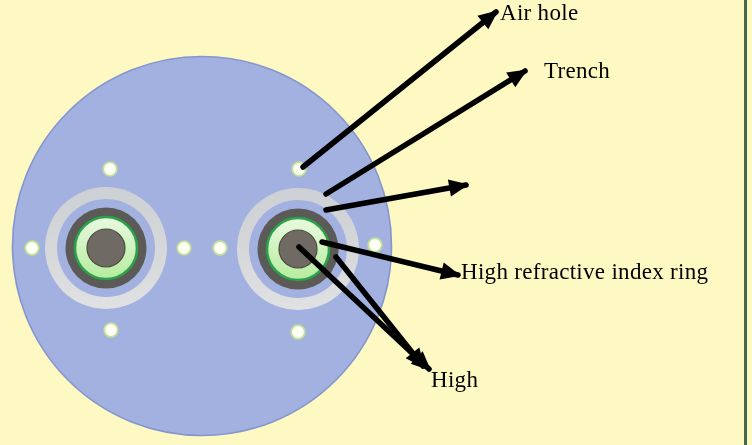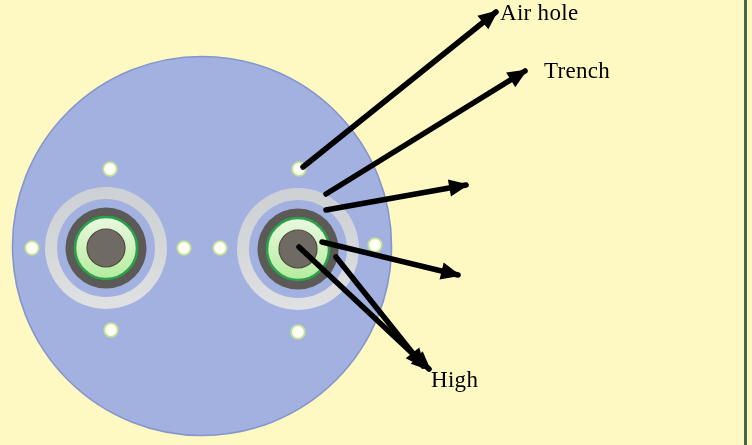--- a/index.html
+++ b/index.html
@@ -89,6 +89,7 @@
 
   <div class="ann-label lbl-air-hole">Air hole</div>
   <div class="ann-label lbl-trench">Trench</div>
+  <div class="ann-label lbl-high-ring">High refractive index ring</div>
   <div class="ann-label lbl-core">High</div>
 
 </div>

